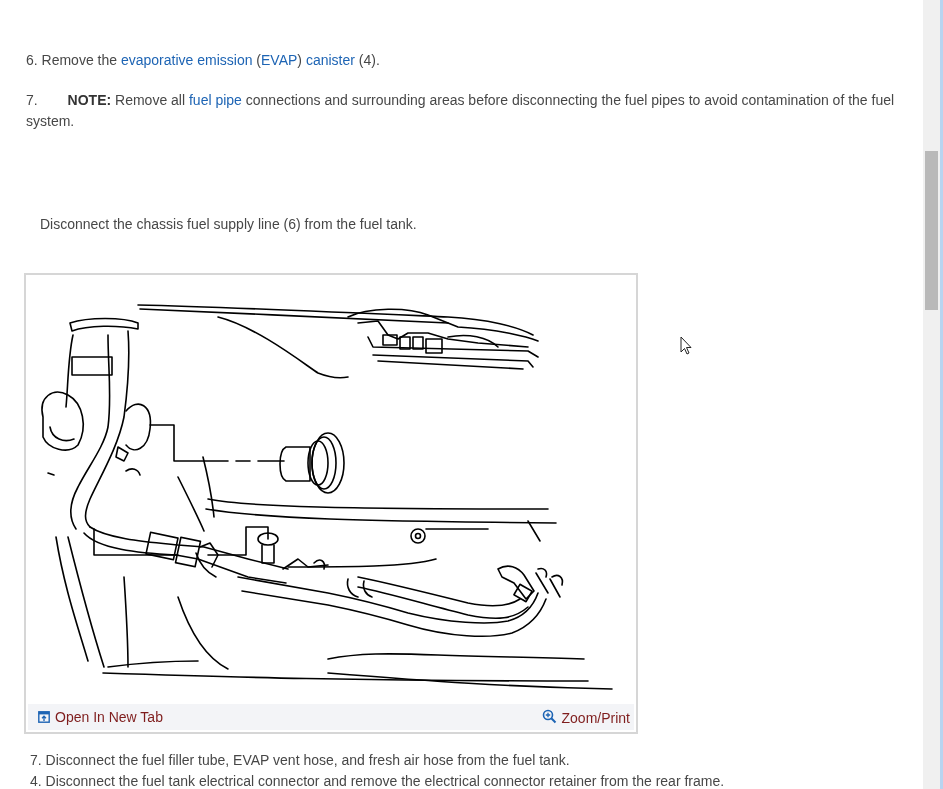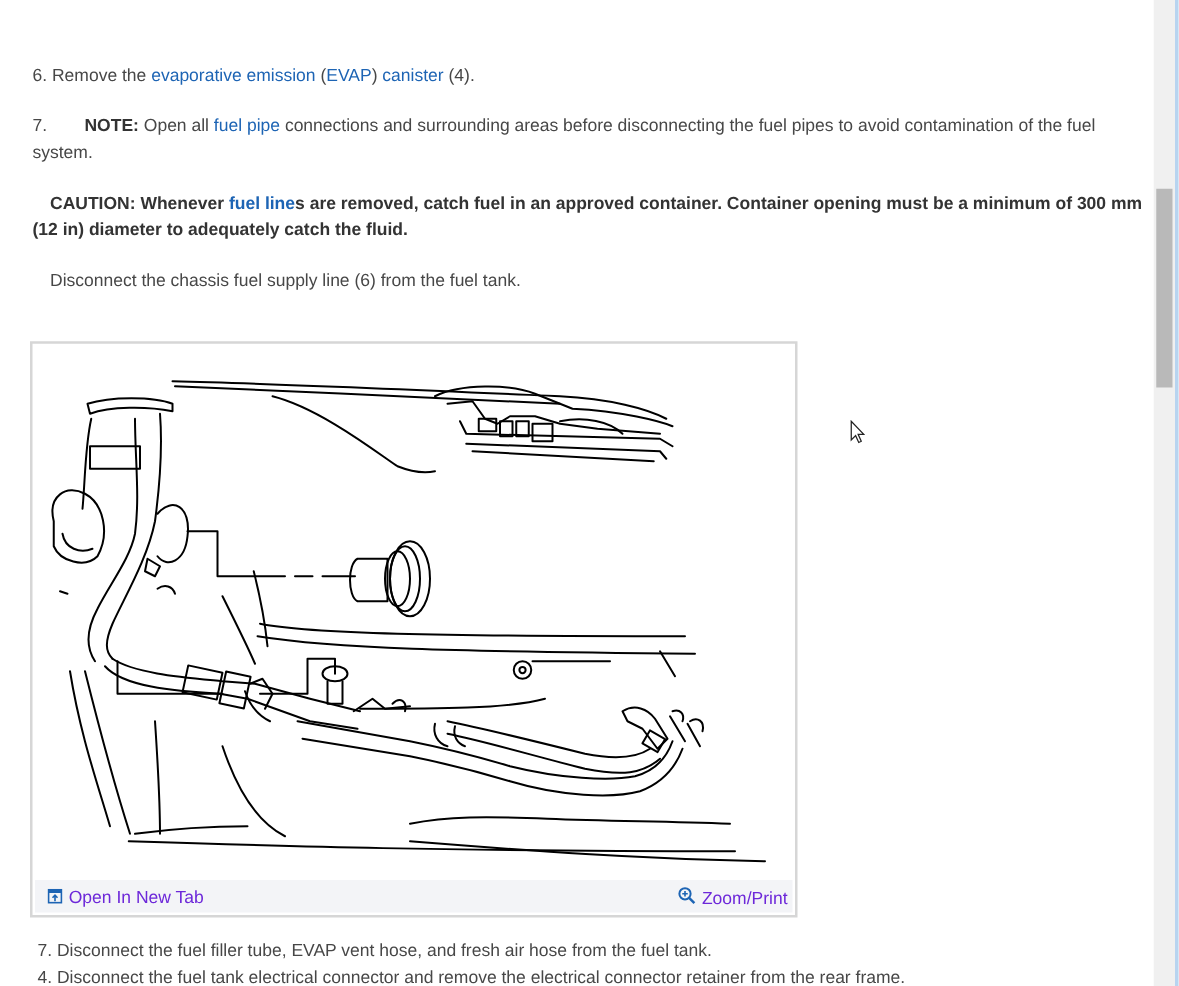--- a/index.html
+++ b/index.html
@@ -45,7 +45,7 @@
   </div>
 
   <div class="p" style="top:50px; width:870px;">
-    <span>7. </span><b>NOTE:</b><span> Open all </span><a class="link">fuel pipe</a><span> connections and surrounding areas before disconnecting the fuel pipes to avoid contamination of the fuel system.</span>
+    <span>7. </span><b>NOTE:</b><span> Remove all </span><a class="link">fuel pipe</a><span> connections and surrounding areas before disconnecting the fuel pipes to avoid contamination of the fuel system.</span>
   </div>
 
   <div class="p caution" style="top:112px; width:890px; text-indent:14px;">

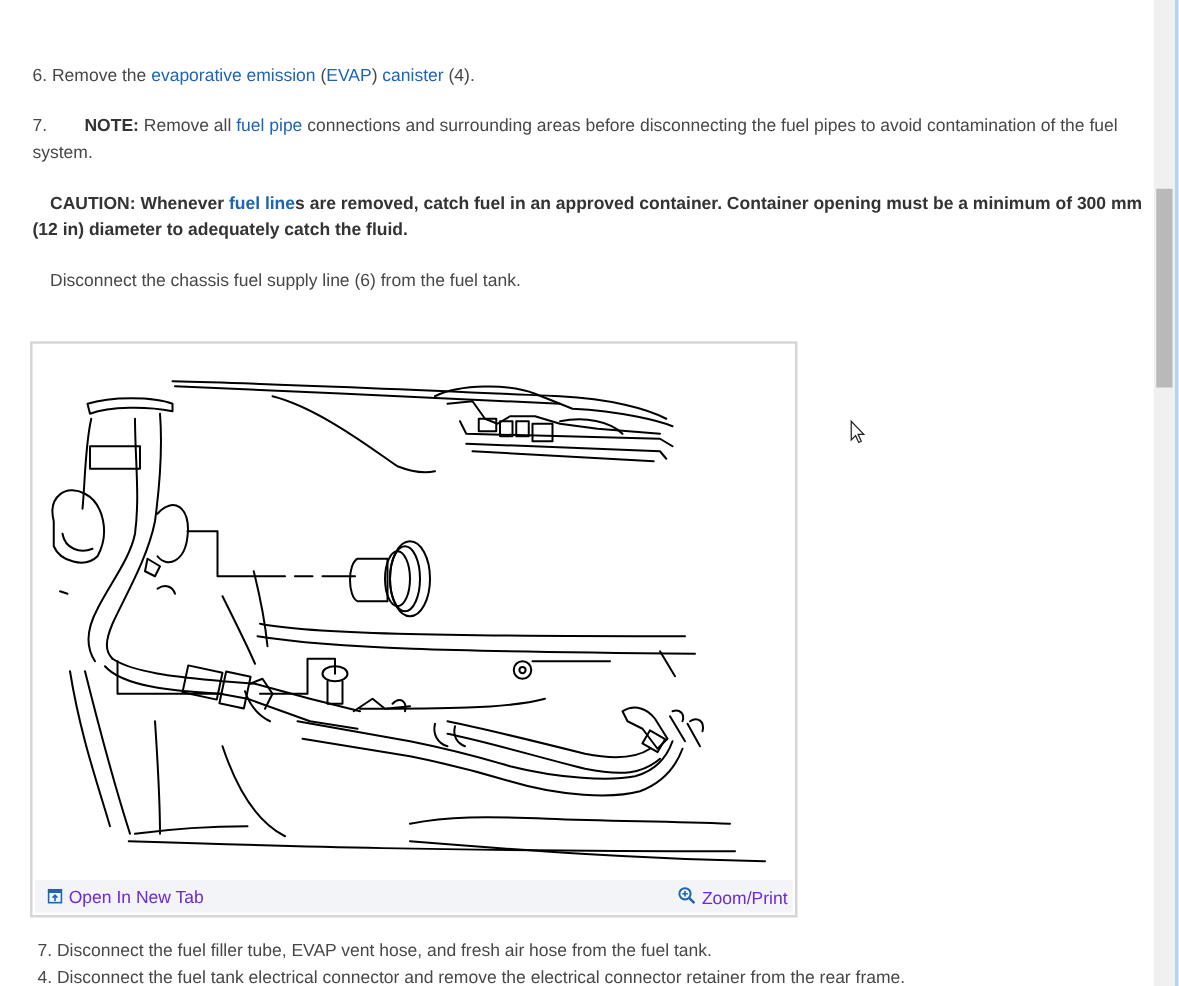--- a/index.html
+++ b/index.html
@@ -48,9 +48,6 @@
     <span>7. </span><b>NOTE:</b><span> Remove all </span><a class="link">fuel pipe</a><span> connections and surrounding areas before disconnecting the fuel pipes to avoid contamination of the fuel system.</span>
   </div>
 
-  <div class="p caution" style="top:112px; width:890px; text-indent:14px;">
-    <span>CAUTION:</span><span> Whenever </span><a class="link">fuel line</a><span>s are removed, catch fuel in an approved container. Container opening must be a minimum of 300 mm (12 in) diameter to adequately catch the fluid.</span>
-  </div>
 
   <div class="p" style="top:174px; left:40px;">Disconnect the chassis fuel supply line (6) from the fuel tank.</div>
 

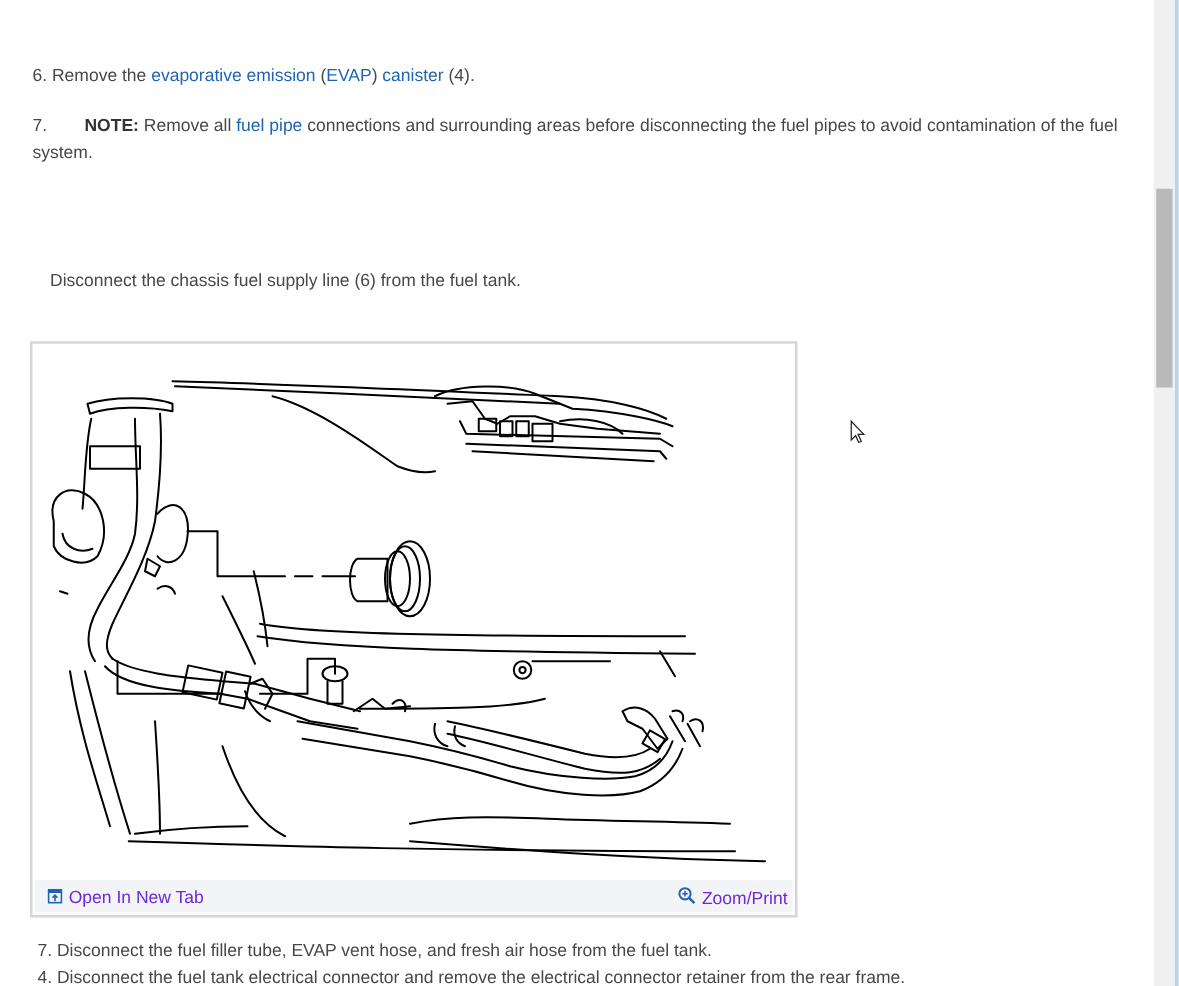--- a/index.html
+++ b/index.html
@@ -25,7 +25,7 @@
     position:absolute; left:2px; top:429px; width:606px; height:26px;
     background:#f3f4f7; font-size:14px;
   }
-  .footer-link { position:absolute; top:5px; color:#6d28d9; display:flex; align-items:center; gap:5px; cursor:pointer; }
+  .footer-link { position:absolute; top:5px; color:#7f1d1d; display:flex; align-items:center; gap:5px; cursor:pointer; }
   .footer-link.left { left:10px; }
   .footer-link.right { right:4px; top:2px; }
 

